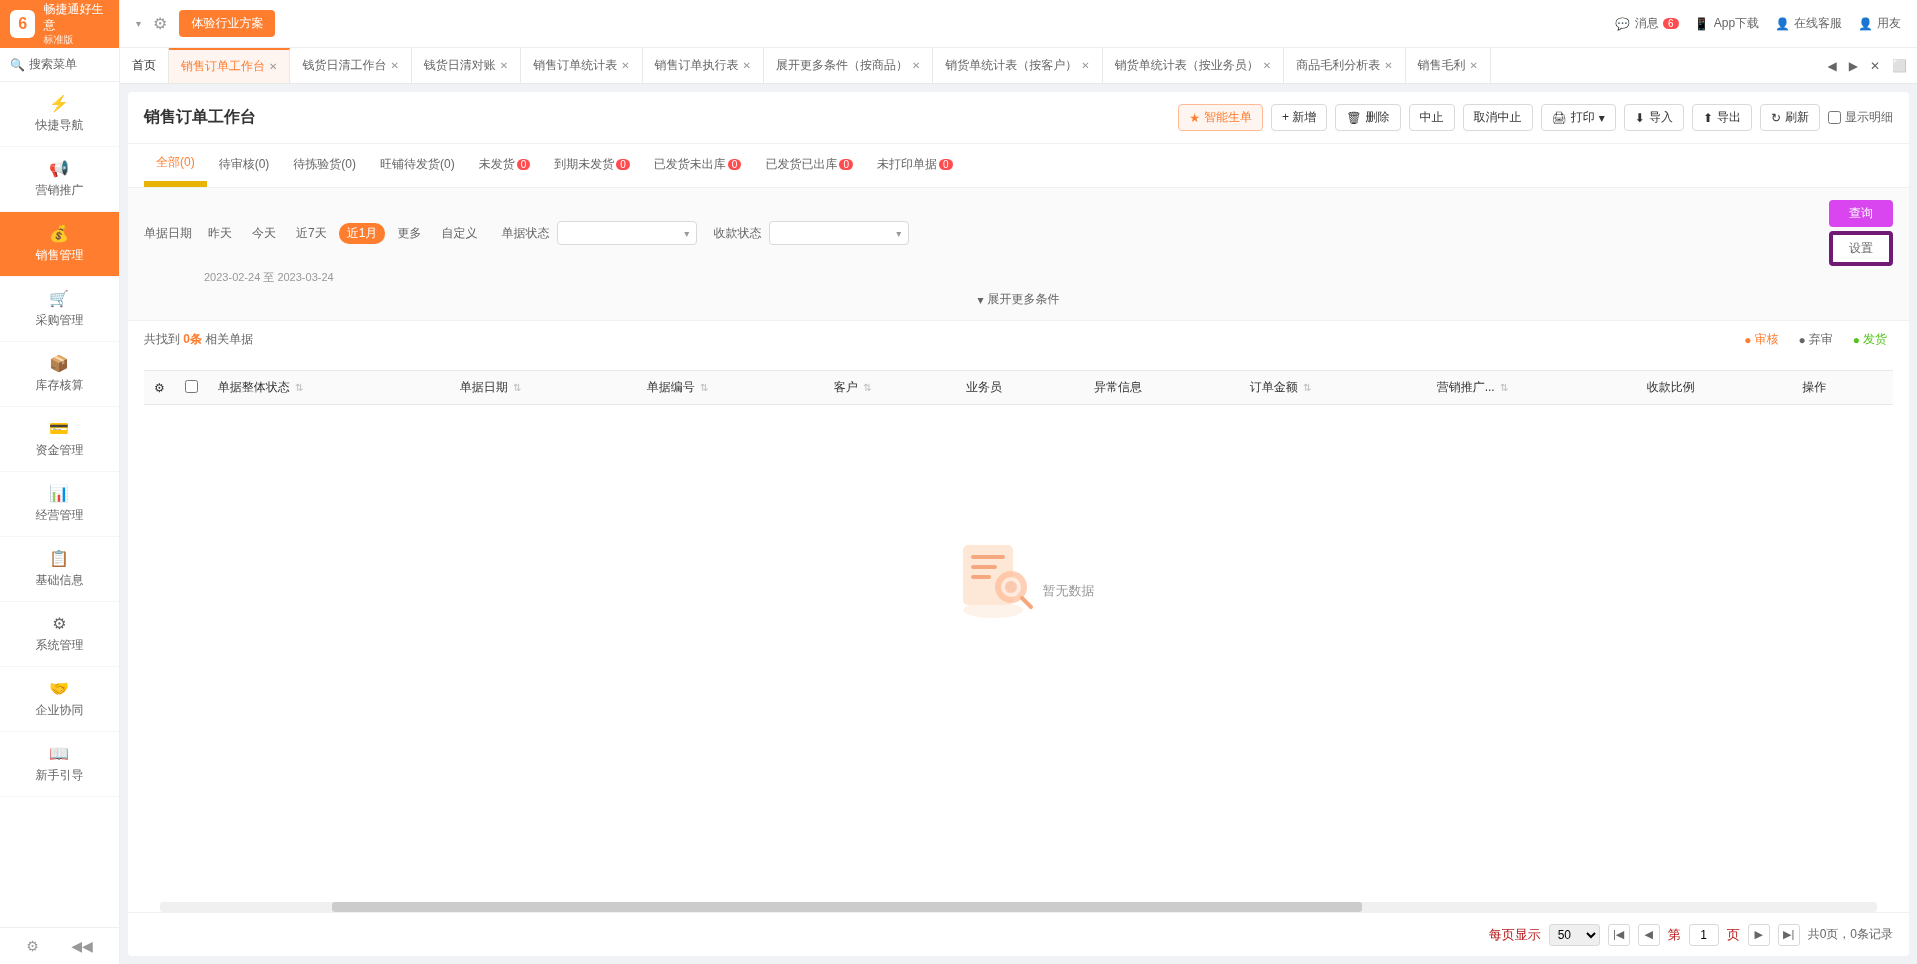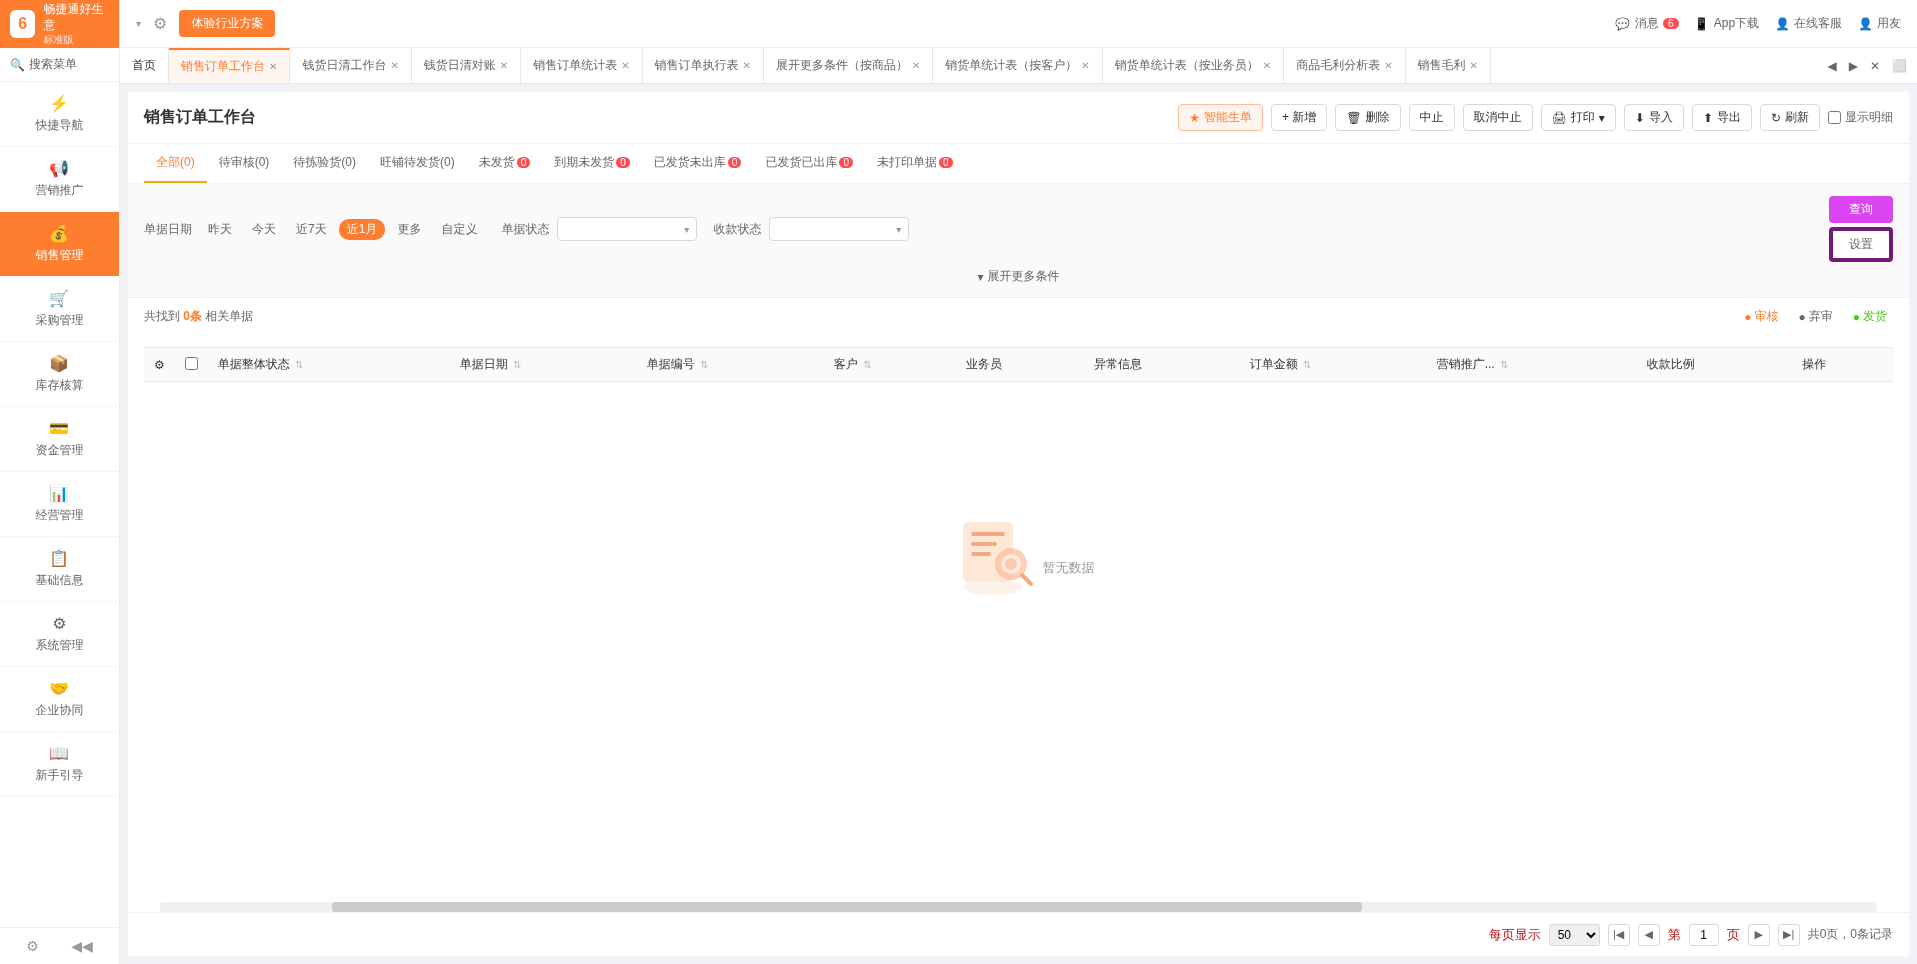--- a/index.html
+++ b/index.html
@@ -55,7 +55,7 @@
     
     .filter-tabs { display: flex; align-items: center; padding: 0 16px; border-bottom: 1px solid #f0f0f0; background: #fff; }
     .filter-tab { padding: 10px 12px; cursor: pointer; color: #666; font-size: 12px; border-bottom: 2px solid transparent; white-space: nowrap; }
-    .filter-tab.active { color: #ff7d2e; border-bottom: 2px solid #eab308; }
+    .filter-tab.active { color: #ff7d2e; border-bottom: 6px solid #eab308; }
     .filter-tab .badge-num { background: #ff4d4f; color: #fff; border-radius: 10px; padding: 0 4px; font-size: 10px; margin-left: 2px; }
 
     

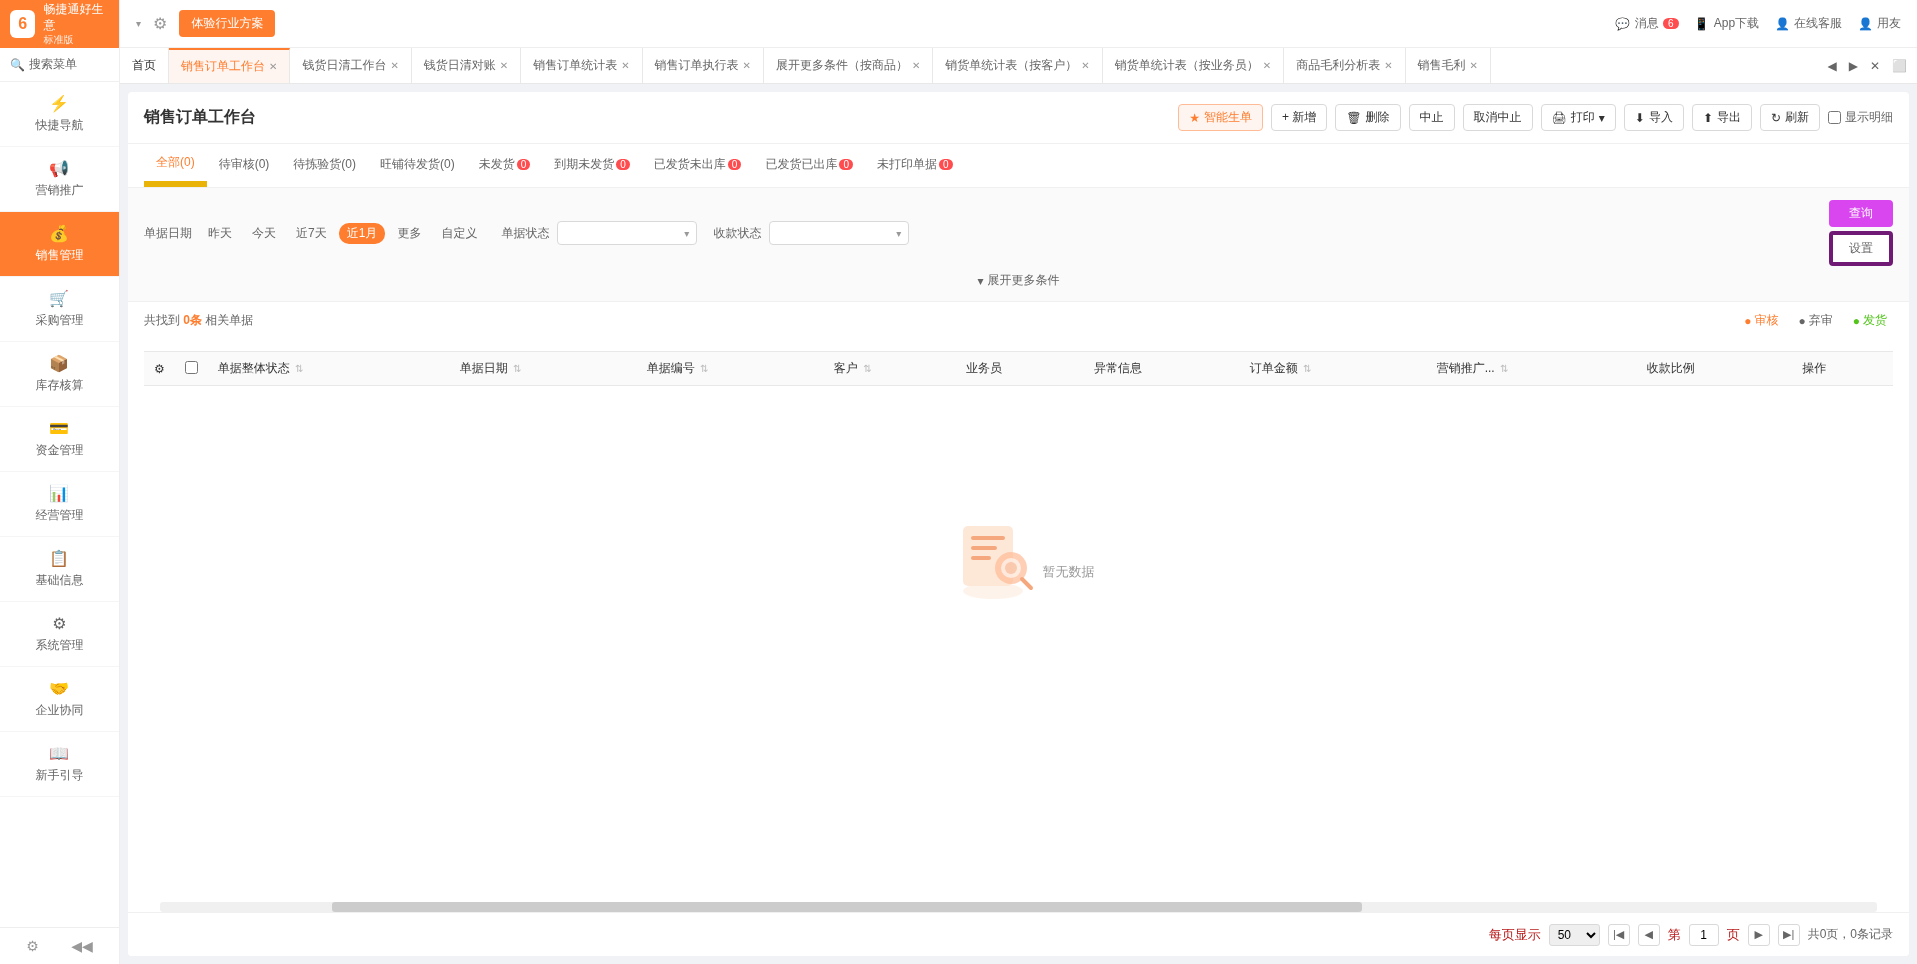--- a/index.html
+++ b/index.html
@@ -369,6 +369,7 @@
             <button class="settings-btn">设置</button>
           </div>
         </div>
+        <div style="margin-top:4px;padding-left:60px;color:#999;font-size:11px;">2023-02-24 至 2023-03-24</div>
         <div class="expand-conditions">
           <span>▾</span>
           <span>展开更多条件</span>

